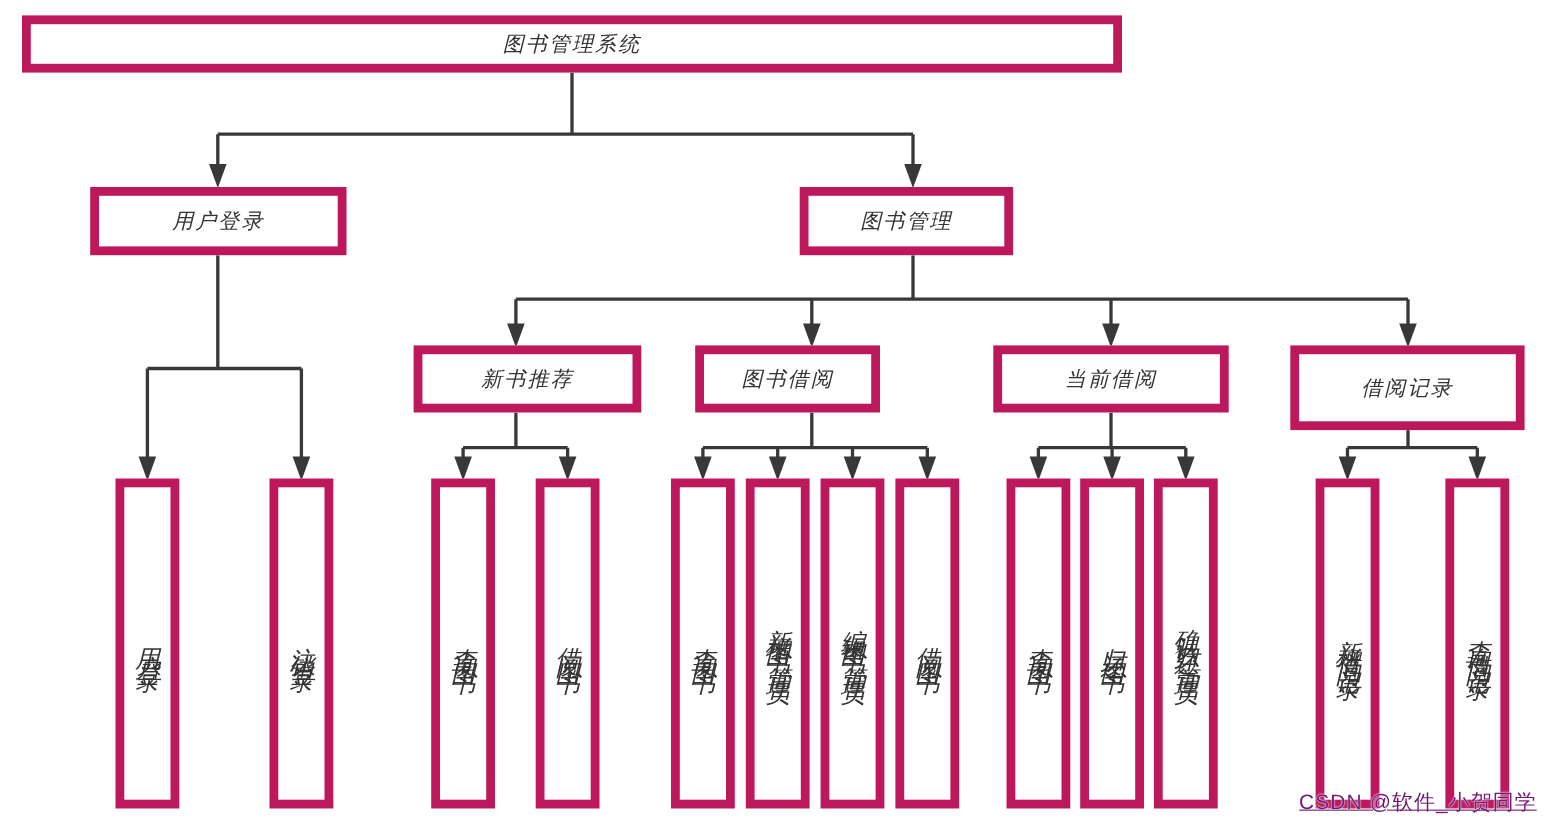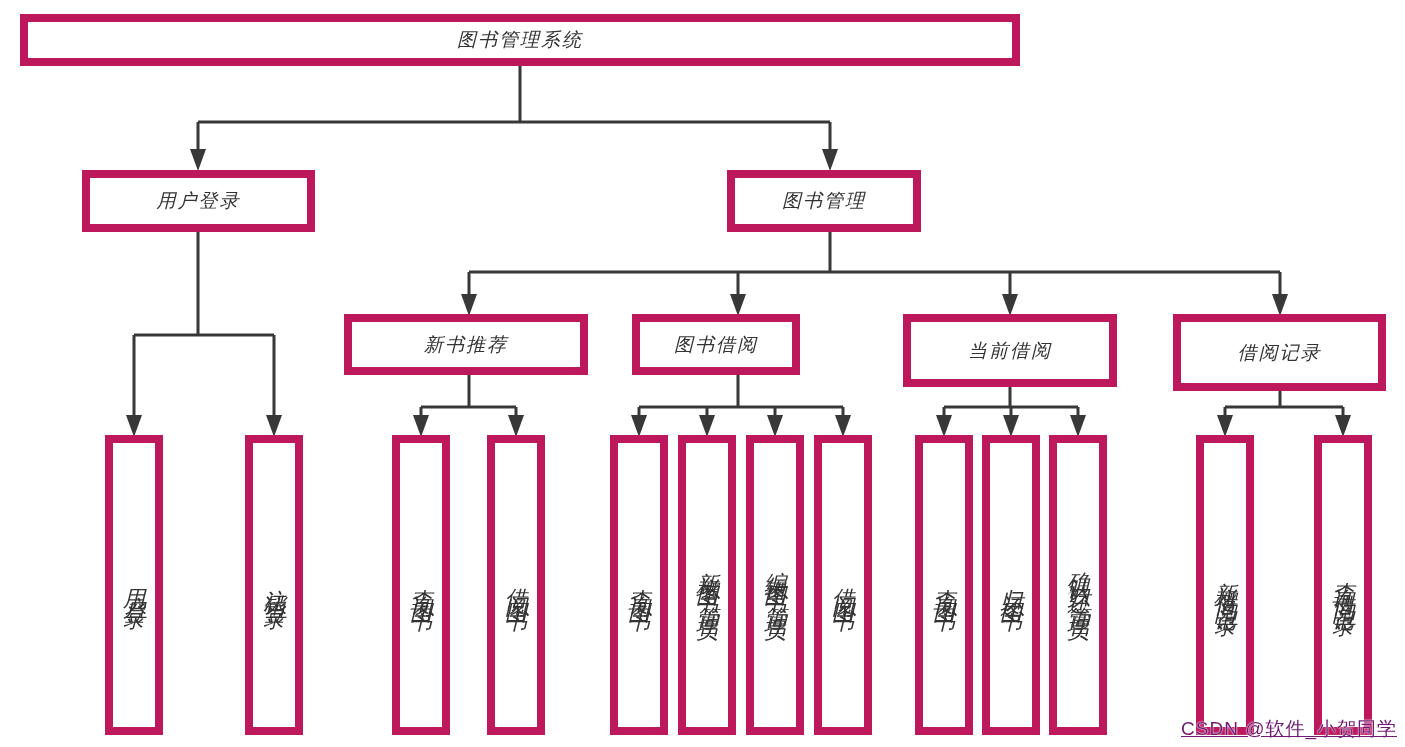--- a/index.html
+++ b/index.html
@@ -74,7 +74,7 @@
 <div class="node h-node" style="left:82px;top:170px;width:233px;height:62px;">用户登录</div>
 <div class="node h-node" style="left:712px;top:170px;width:194px;height:62px;margin-left:15px;">图书管理</div>
 
-<div class="node h-node" style="left:344px;top:314px;width:244px;height:61px;">新书推荐</div>
+<div class="node h-node" style="left:376px;top:314px;width:207px;height:61px;">新书推荐</div>
 <div class="node h-node" style="left:632px;top:314px;width:168px;height:61px;">图书借阅</div>
 <div class="node h-node" style="left:903px;top:314px;width:214px;height:73px;">当前借阅</div>
 <div class="node h-node" style="left:1173px;top:314px;width:213px;height:77px;">借阅记录</div>

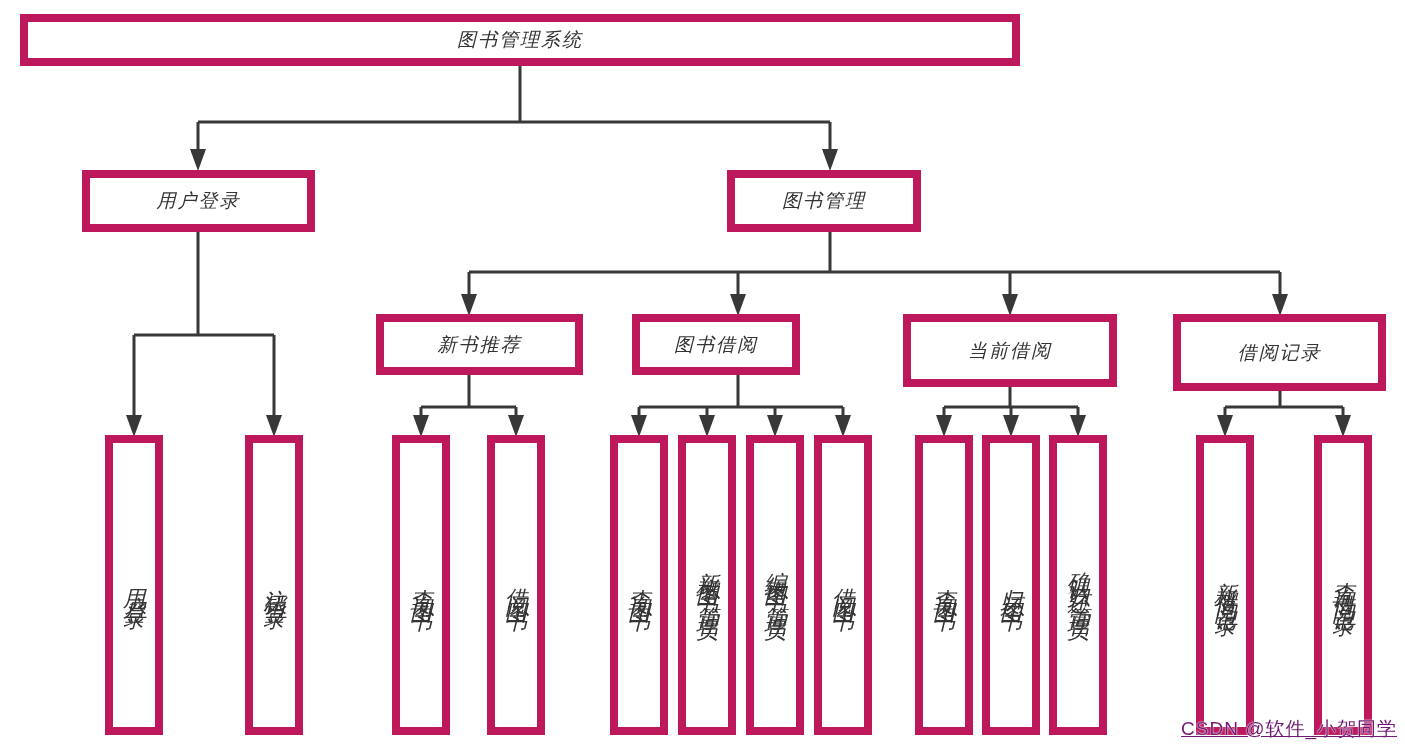--- a/index.html
+++ b/index.html
@@ -76,7 +76,7 @@
 
 <div class="node h-node" style="left:376px;top:314px;width:207px;height:61px;">新书推荐</div>
 <div class="node h-node" style="left:632px;top:314px;width:168px;height:61px;">图书借阅</div>
-<div class="node h-node" style="left:903px;top:314px;width:214px;height:73px;">当前借阅</div>
+<div class="node h-node" style="left:903px;top:314px;width:214px;height:61px;">当前借阅</div>
 <div class="node h-node" style="left:1173px;top:314px;width:213px;height:77px;">借阅记录</div>
 
 <div class="node v-node" style="left:105px;top:435px;width:58px;height:300px;">用户登录</div>

